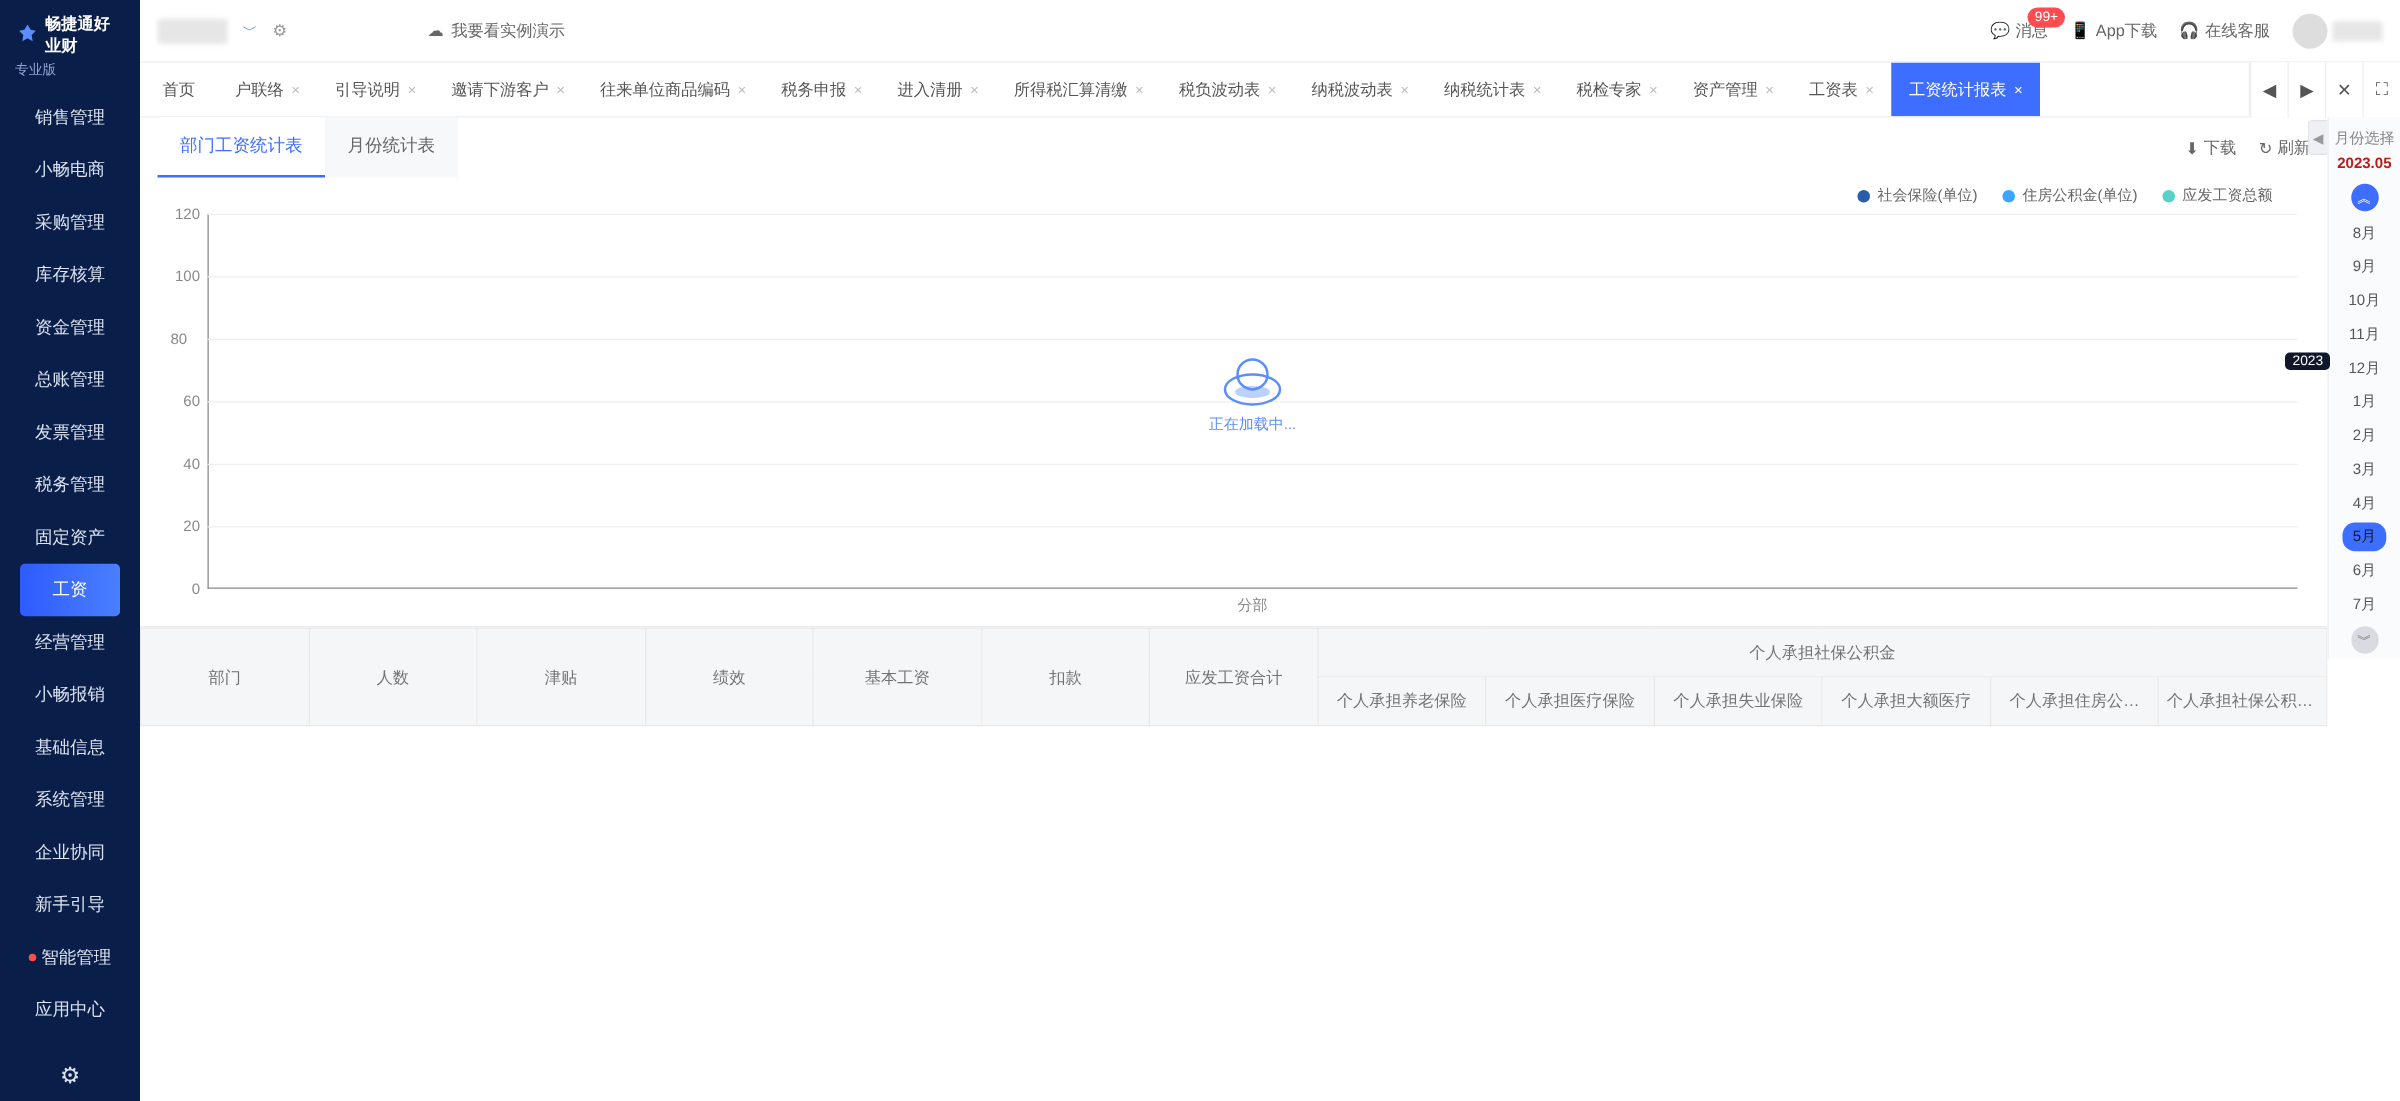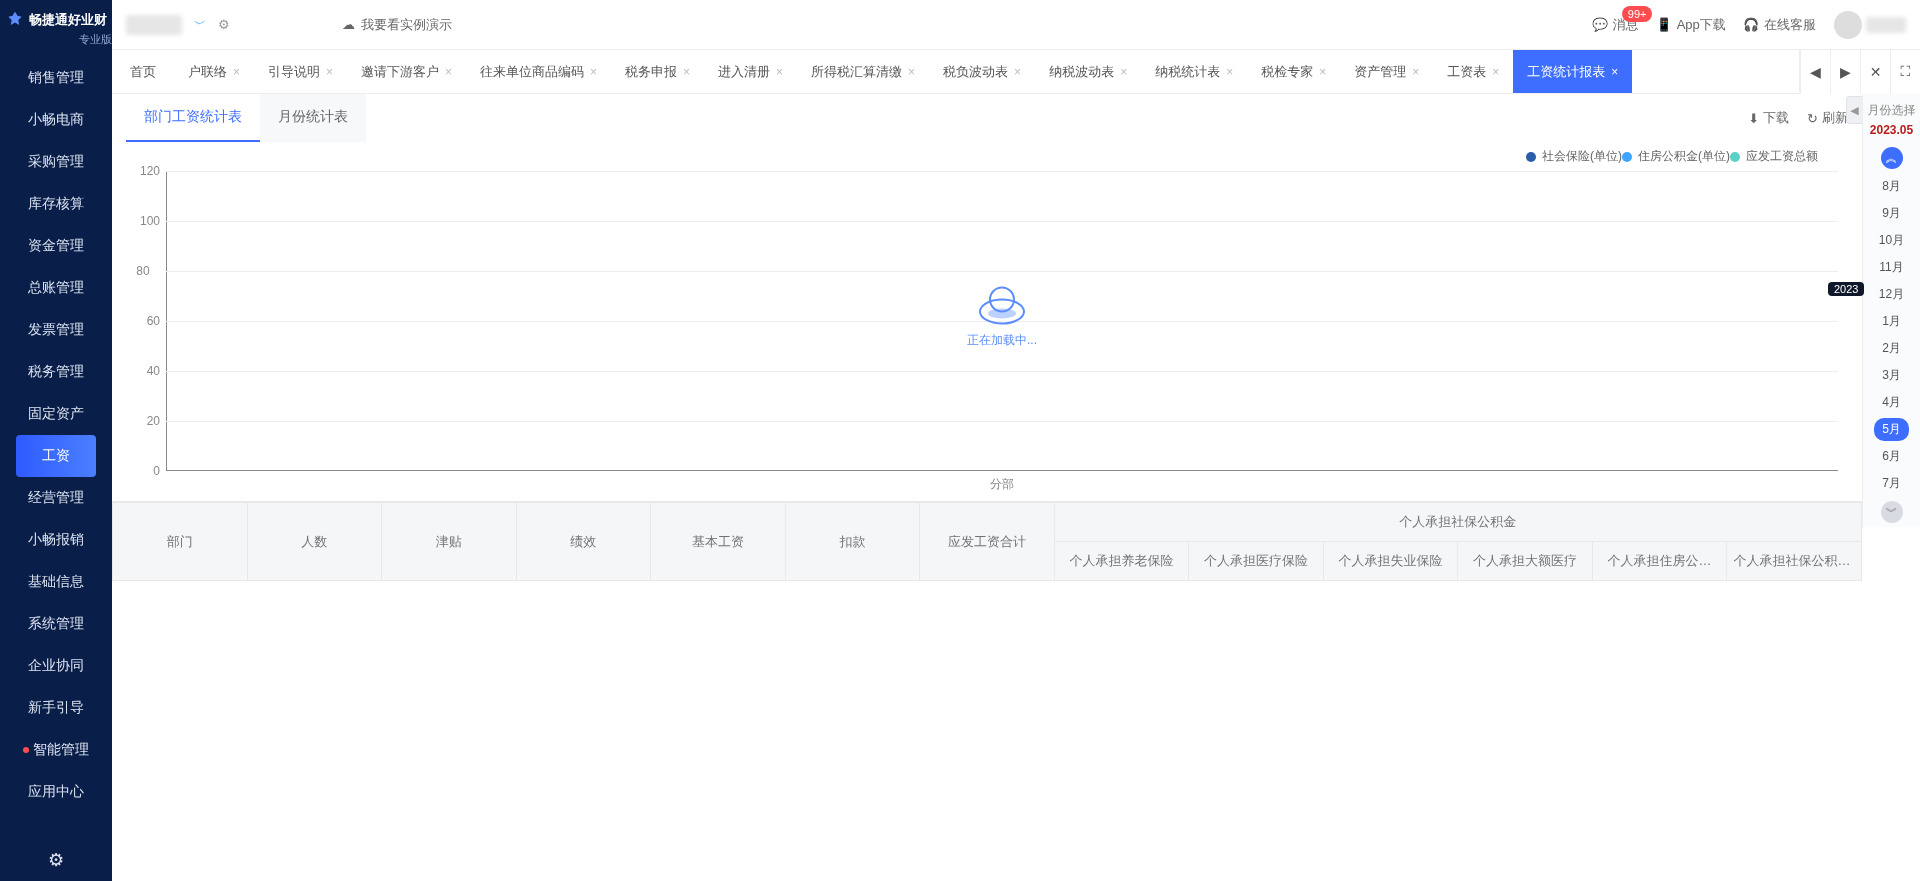--- a/index.html
+++ b/index.html
@@ -8,7 +8,7 @@
 
 
 .sidebar { width: 112px; background: #0a1e4a; color: #fff; display: flex; flex-direction: column; }
-.logo-area { padding: 10px 0; text-align: right; }
+.logo-area { padding: 10px 12px; text-align: left; }
 .logo-row { display: flex; align-items: center; justify-content: center; gap: 4px; font-size: 13px; font-weight: bold; }
 .logo-icon { width: 20px; height: 20px; display: inline-flex; align-items: center; justify-content: center; }
 .logo-sub { font-size: 11px; color: #8fa5d0; margin-top: 2px; }

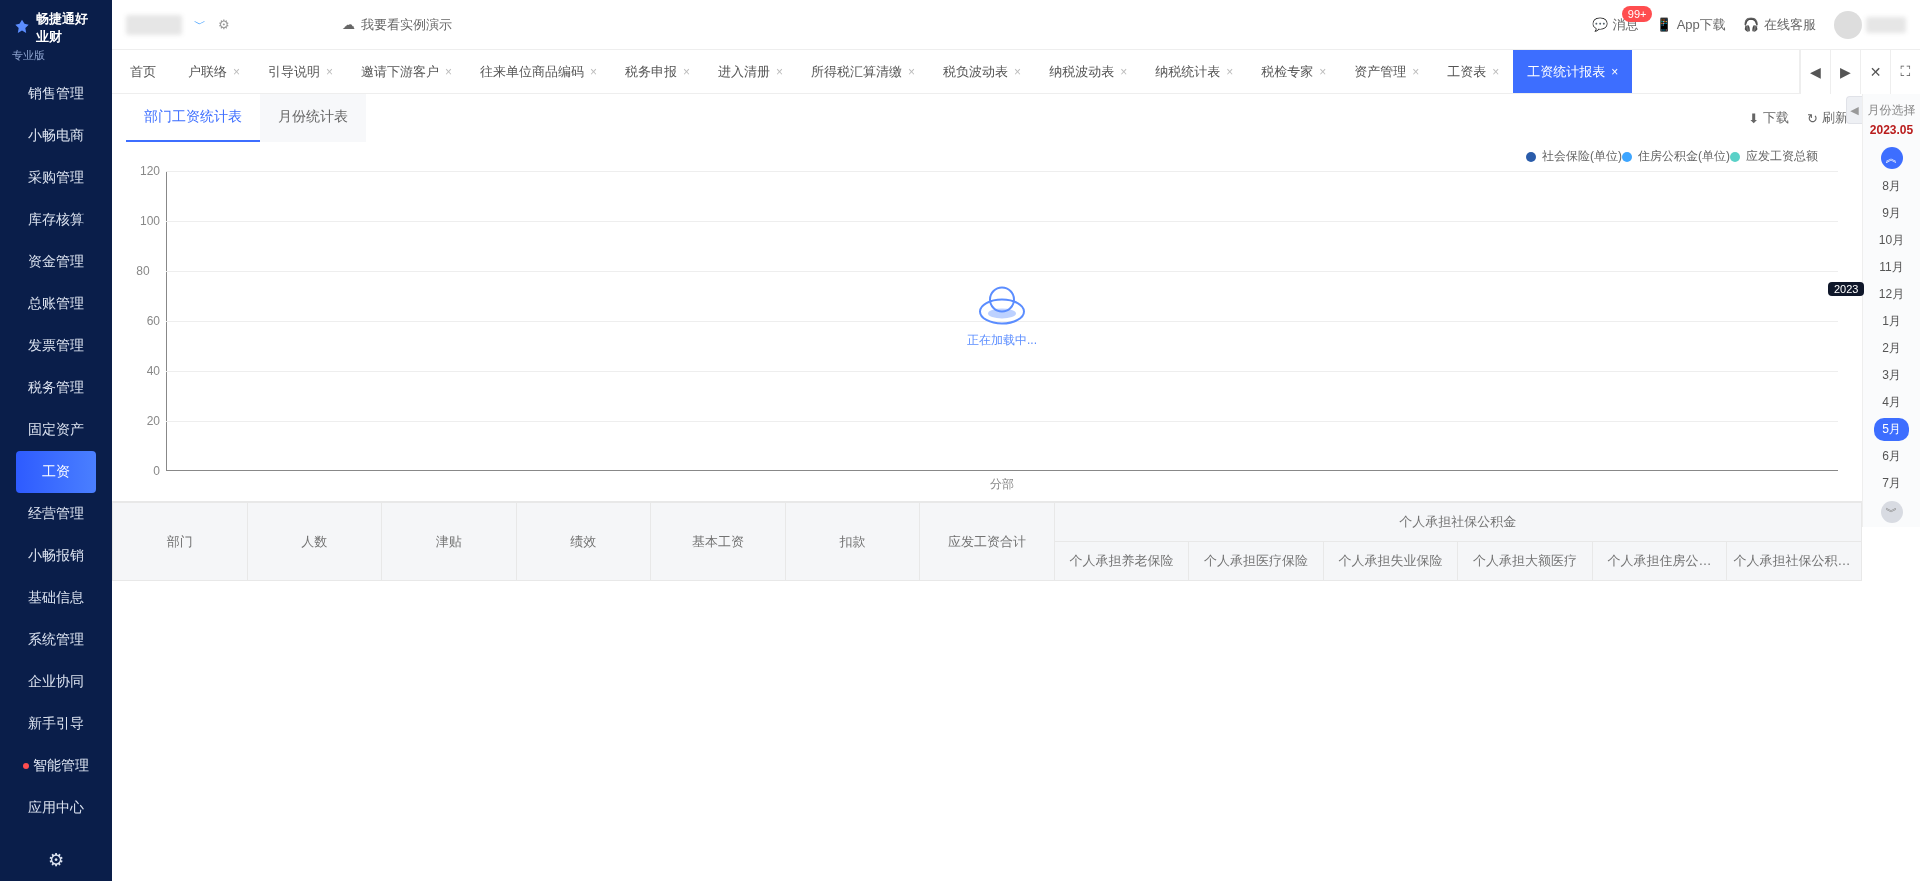--- a/index.html
+++ b/index.html
@@ -64,7 +64,7 @@
 
 
 .chart-wrap { padding: 0 14px 10px 14px; }
-.legend { display: flex; justify-content: flex-end; padding: 6px 30px; font-size: 12px; color: #666; }
+.legend { display: flex; justify-content: flex-end; gap: 20px; padding: 6px 30px; font-size: 12px; color: #666; }
 .legend-item { display: flex; align-items: center; gap: 6px; }
 .legend-dot { width: 10px; height: 10px; border-radius: 50%; }
 .chart { position: relative; height: 320px; margin-left: 40px; margin-right: 10px; }

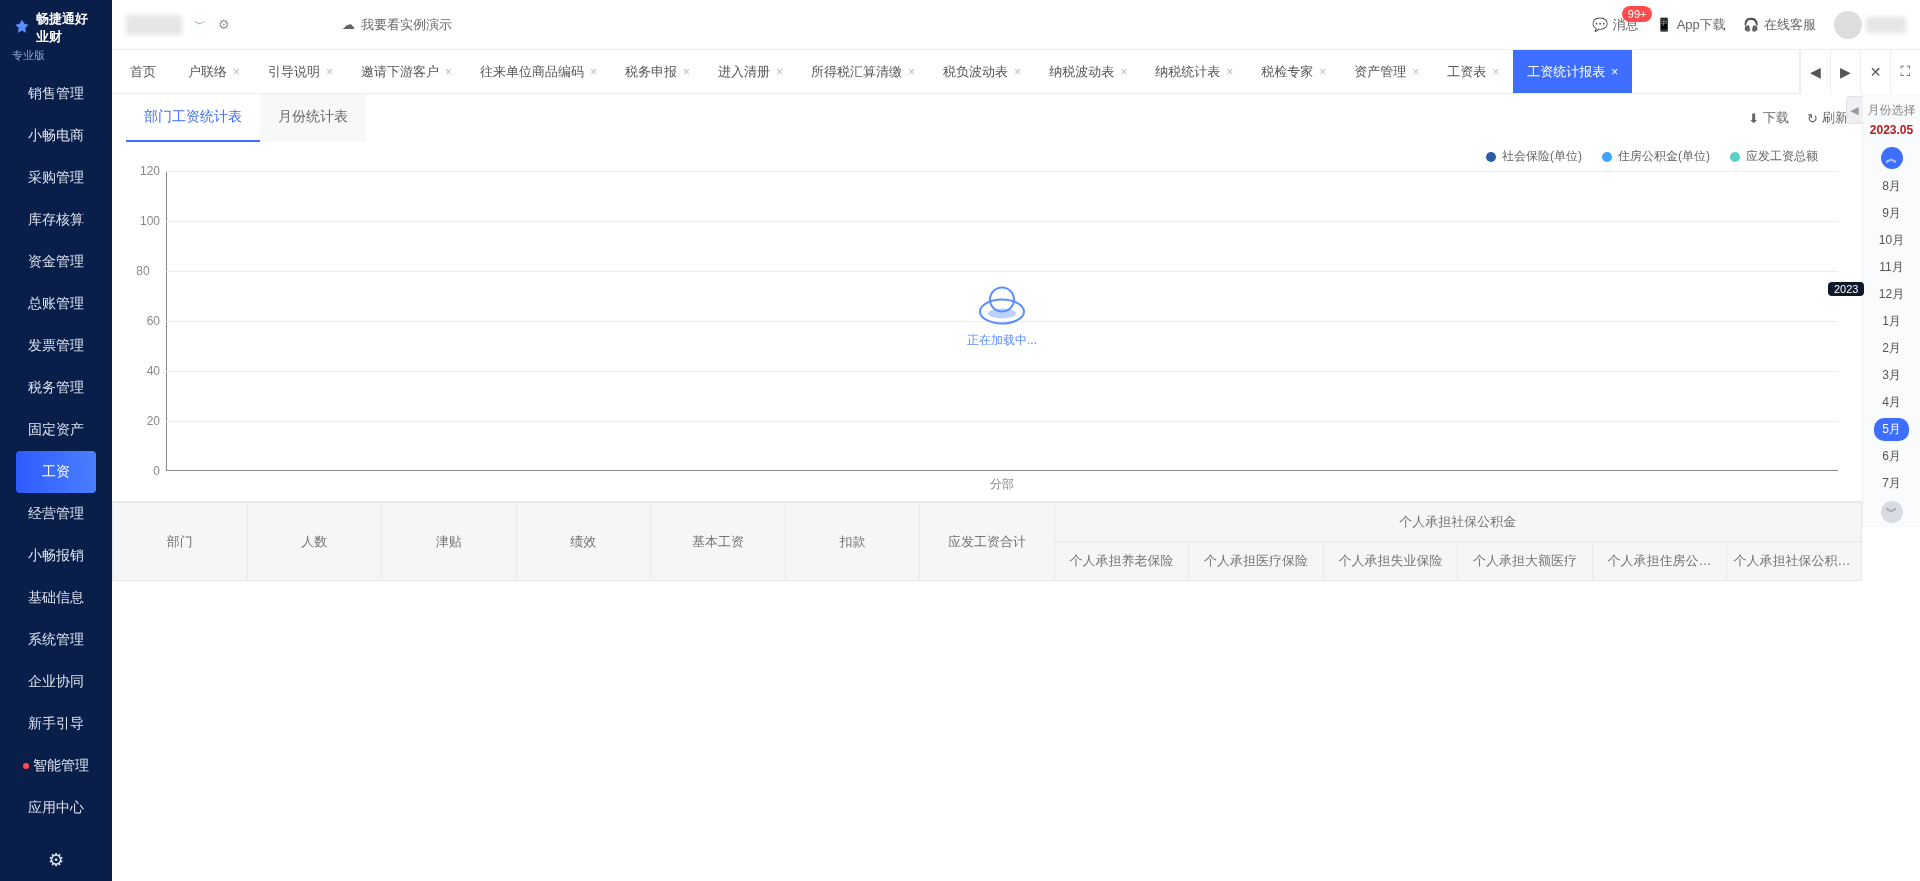--- a/index.html
+++ b/index.html
@@ -90,7 +90,7 @@
 .date-scroll-btn.dim { background: #d8dbe2; color: #888; }
 .date-list { display: flex; flex-direction: column; align-items: center; gap: 4px; padding: 2px 0; width: 100%; }
 .date-item { padding: 3px 8px; border-radius: 10px; cursor: pointer; }
-.date-item.active { background: #3d6eff; color: #ffffff; }
+.date-item.active { background: #3d6eff; color: #0f172a; }
 .date-panel-outer { position: relative; }
 .collapse-handle { position: absolute; left: -16px; top: 2px; width: 16px; height: 28px; background: #eef0f4; border: 1px solid #e0e2e8; border-right: none; border-radius: 4px 0 0 4px; display: flex; align-items: center; justify-content: center; color: #999; cursor: pointer; font-size: 11px; }
 .year-badge { position: absolute; left: -34px; top: 188px; background: #0f172a; color: #fff; border-radius: 4px; padding: 1px 6px; font-size: 11px; }

